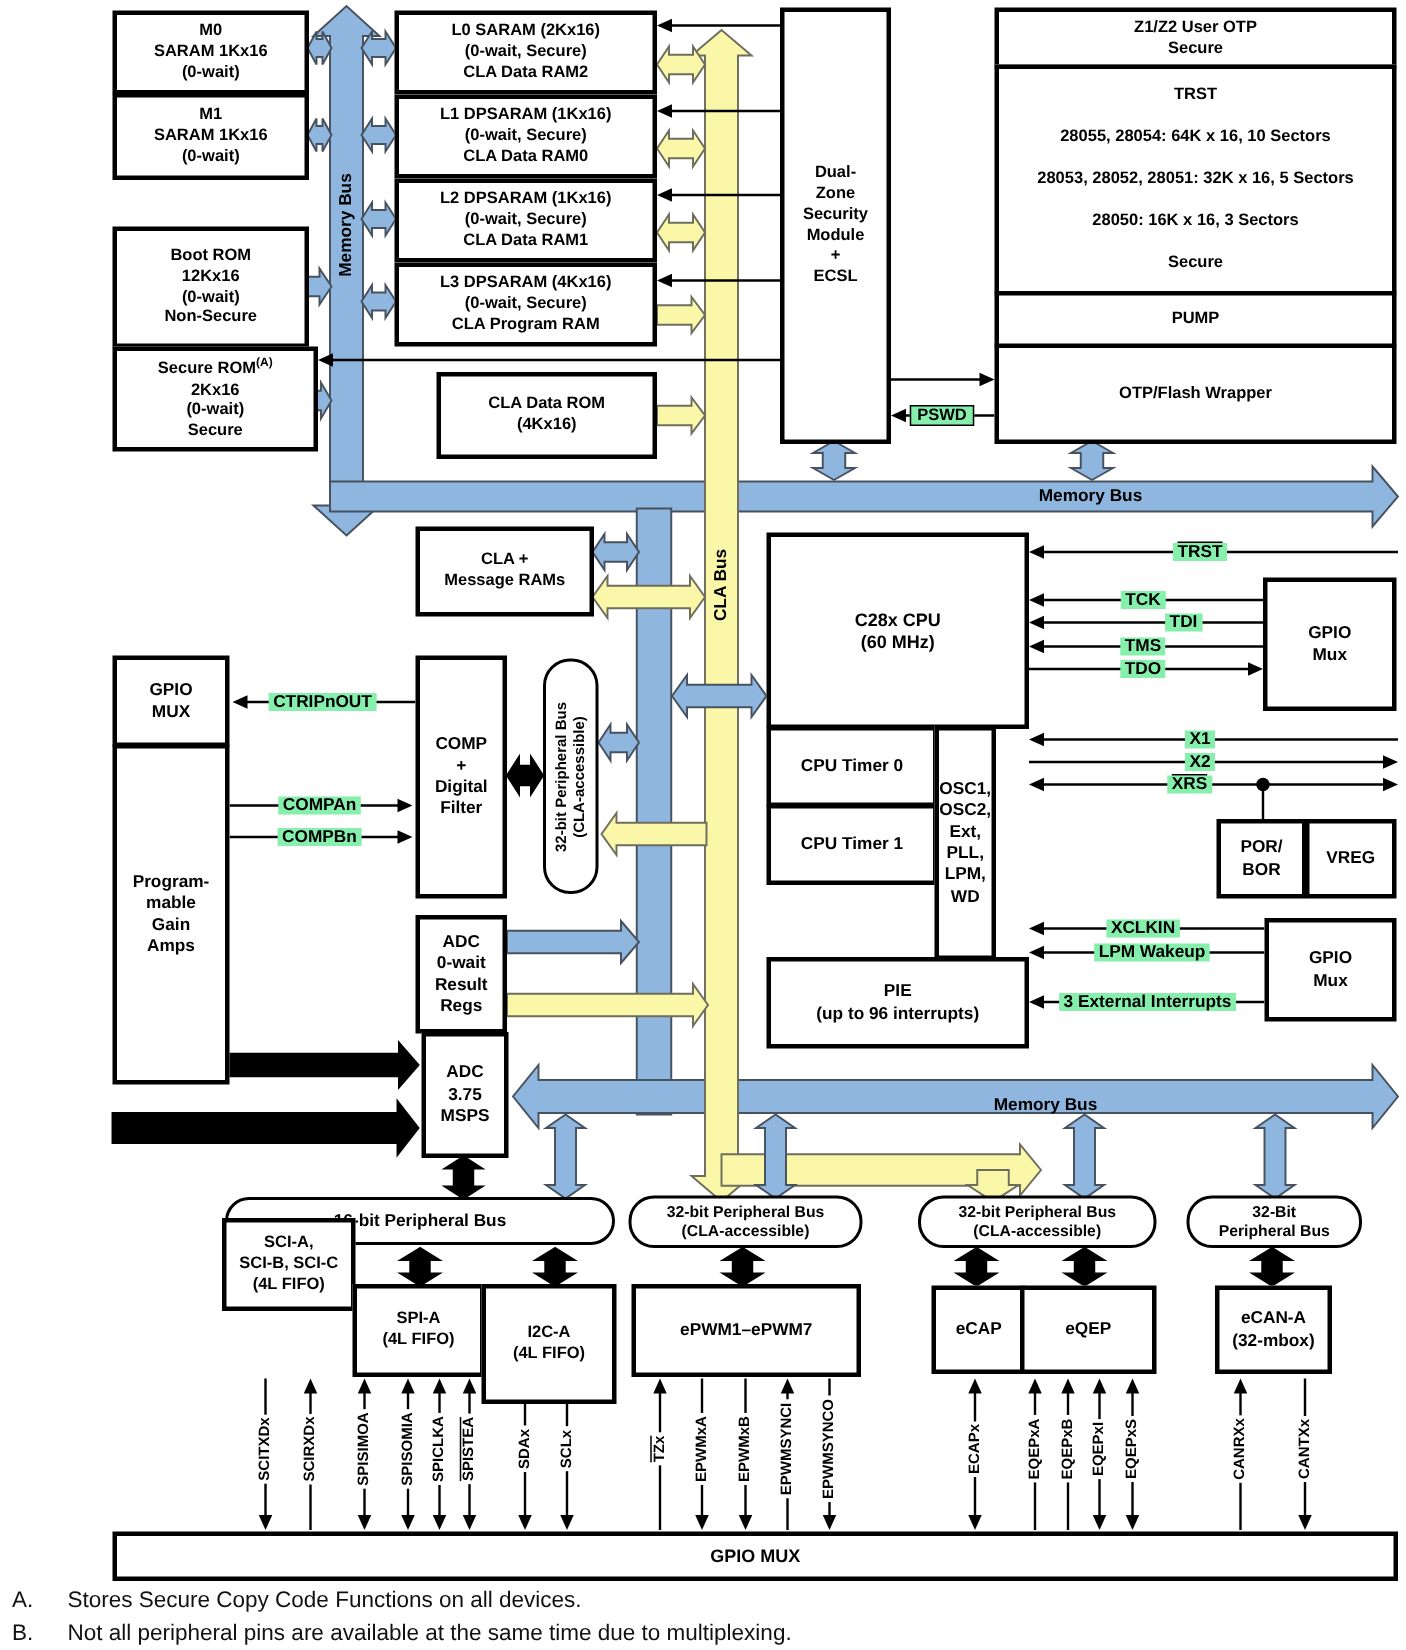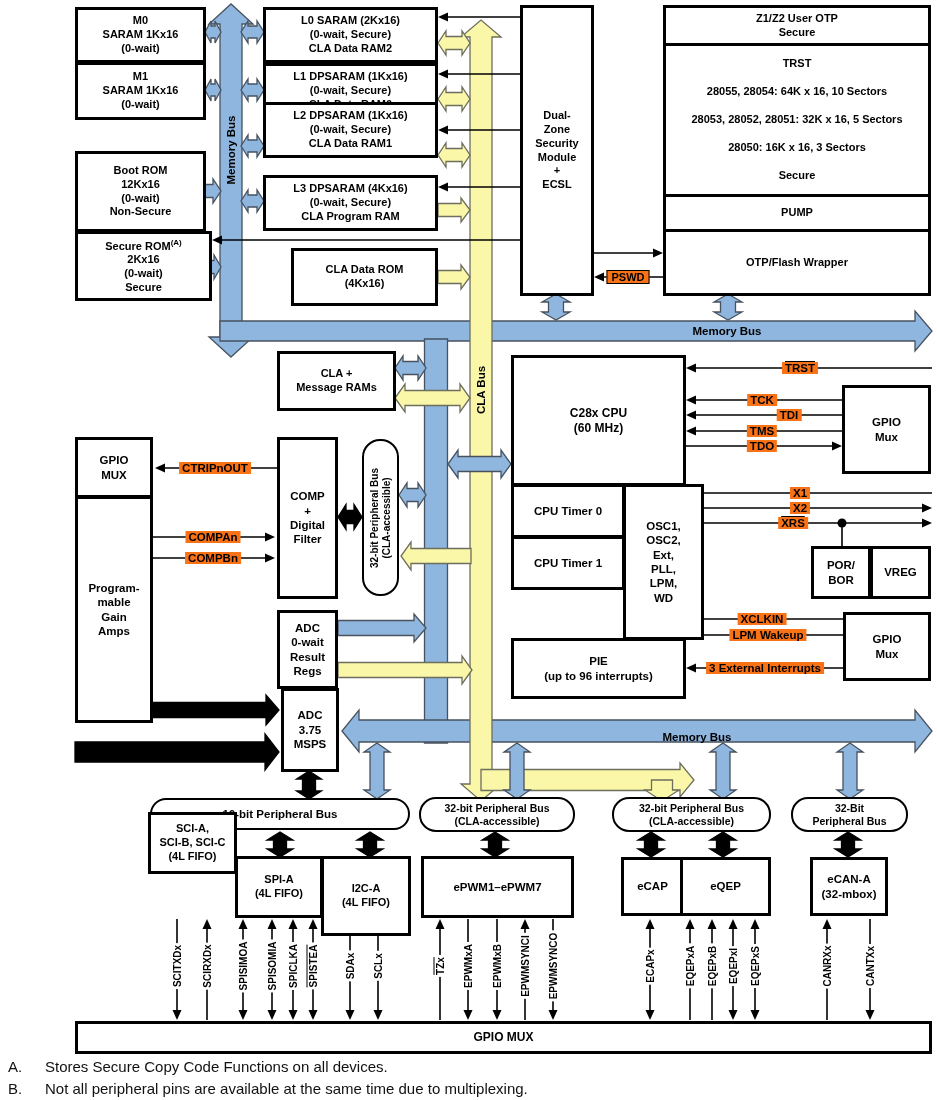--- a/index.html
+++ b/index.html
@@ -221,7 +221,7 @@
       <span>(0-wait, Secure)</span>
       <span>CLA Data RAM0</span>
   </div>
-  <div class="box" style="left:263px;top:102px;width:175px;height:56px">
+  <div class="box" style="left:263px;top:119px;width:175px;height:56px">
     <span>L2 DPSARAM (1Kx16)</span>
       <span>(0-wait, Secure)</span>
       <span>CLA Data RAM1</span>

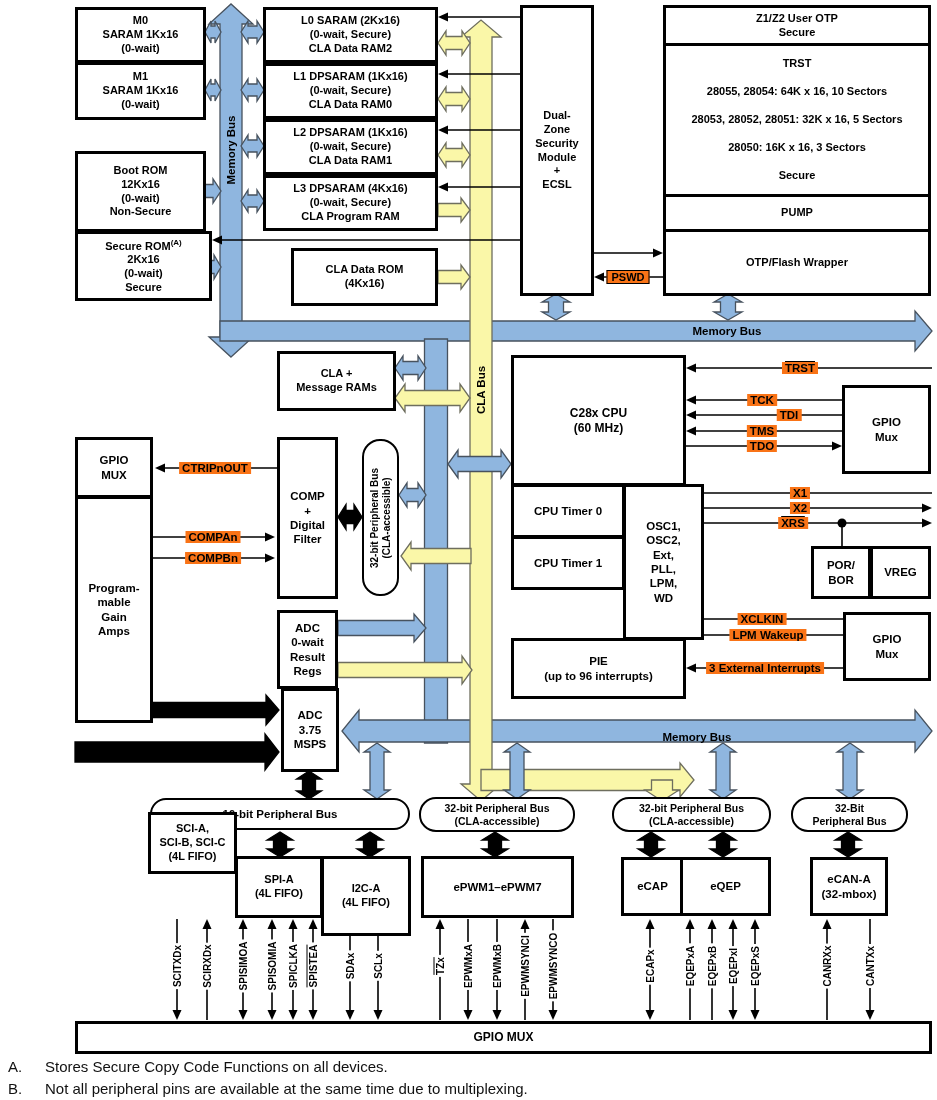--- a/index.html
+++ b/index.html
@@ -15,7 +15,7 @@
   .f115{font-size:11.5px;}
   .f12{font-size:12px;}
   .flashbox{justify-content:space-around;padding:4px 2px;}
-  .lbl{position:absolute;z-index:3;font-weight:bold;font-size:11.5px;color:#000;background:#f97316;
+  .lbl{position:absolute;z-index:3;font-weight:bold;font-size:11.5px;color:#000;background:#86efac;
        padding:0 3px;white-space:nowrap;transform:translate(-50%,-50%);}
   .rot{transform:translate(-50%,-50%) rotate(-90deg);}
   .nobg{background:transparent;padding:0;}

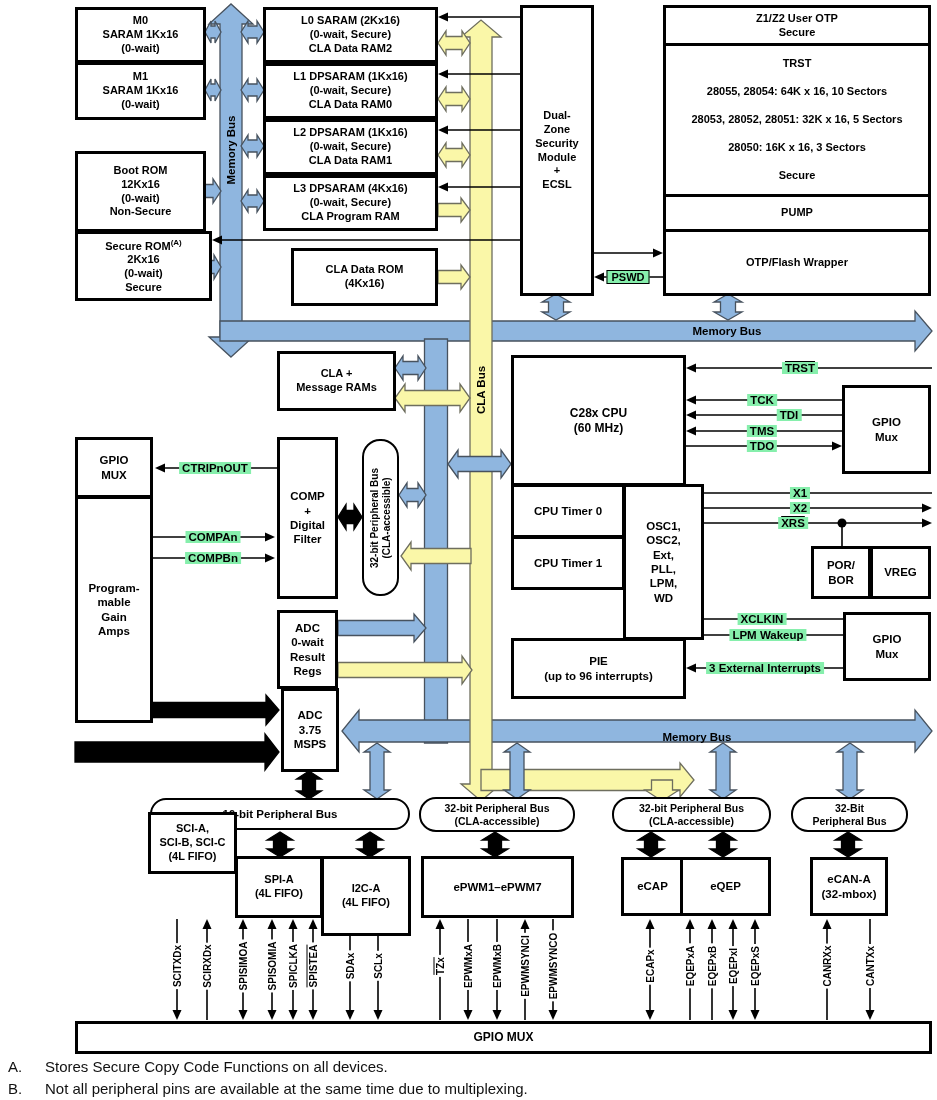--- a/index.html
+++ b/index.html
@@ -276,7 +276,7 @@
   <div class="box f115" style="left:511px;top:536px;width:114px;height:54px">
       <span>CPU Timer 1</span>
     </div>
-  <div class="box f115" style="left:623px;top:484px;width:81px;height:156px">
+  <div class="box f115" style="left:623px;top:484px;width:41px;height:156px">
     <span>OSC1,</span>
       <span>OSC2,</span>
       <span>Ext,</span>

